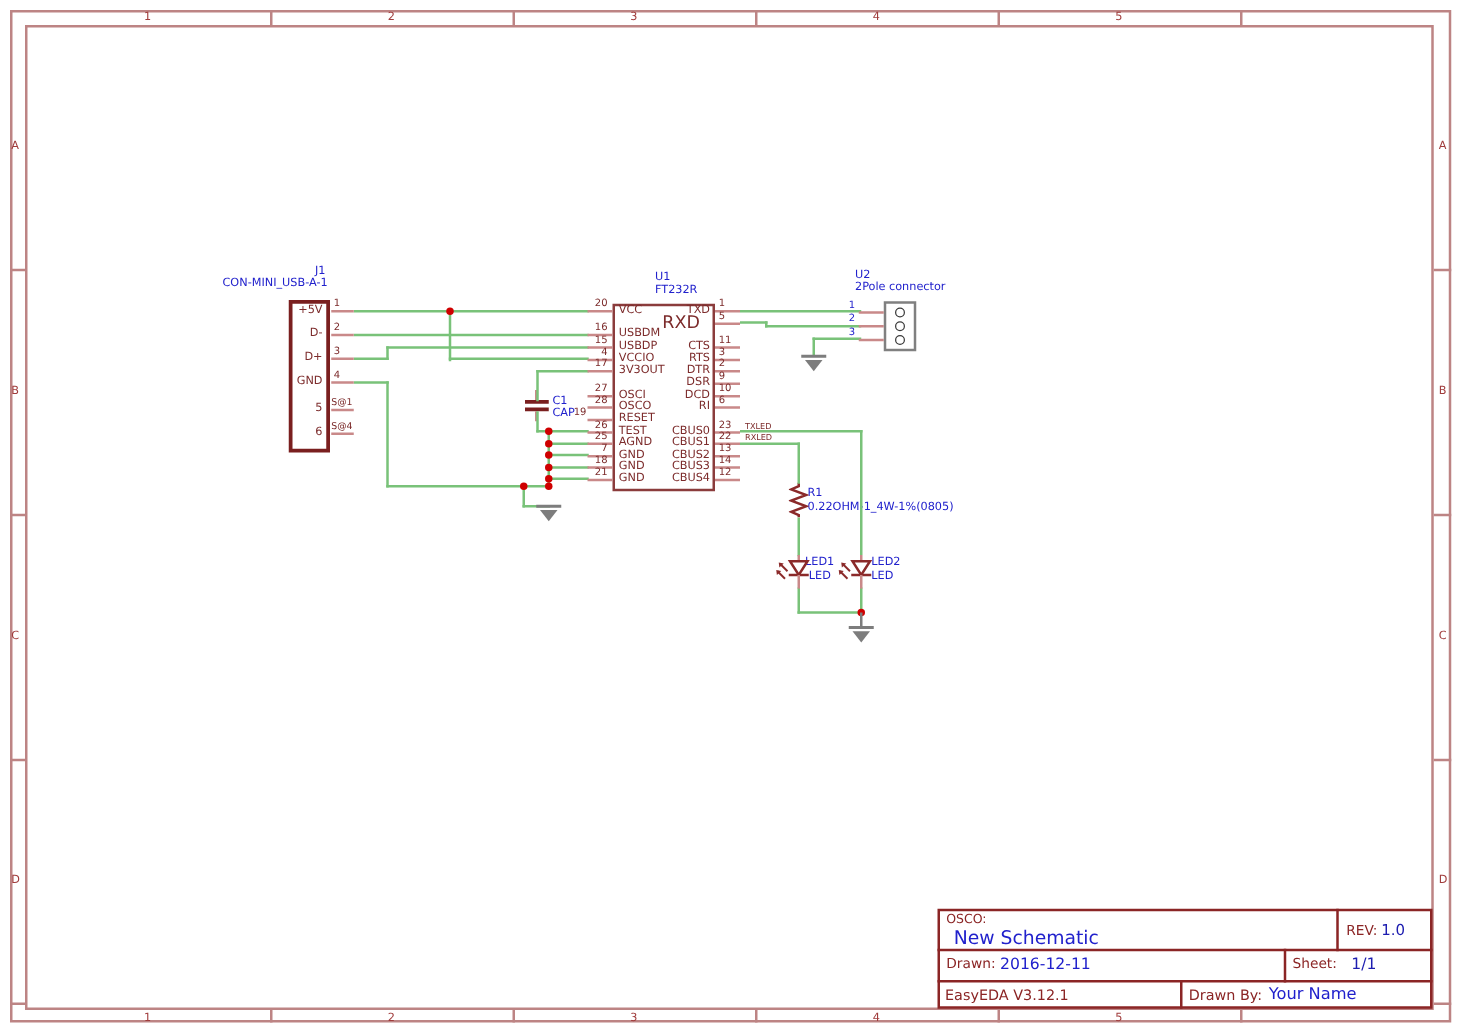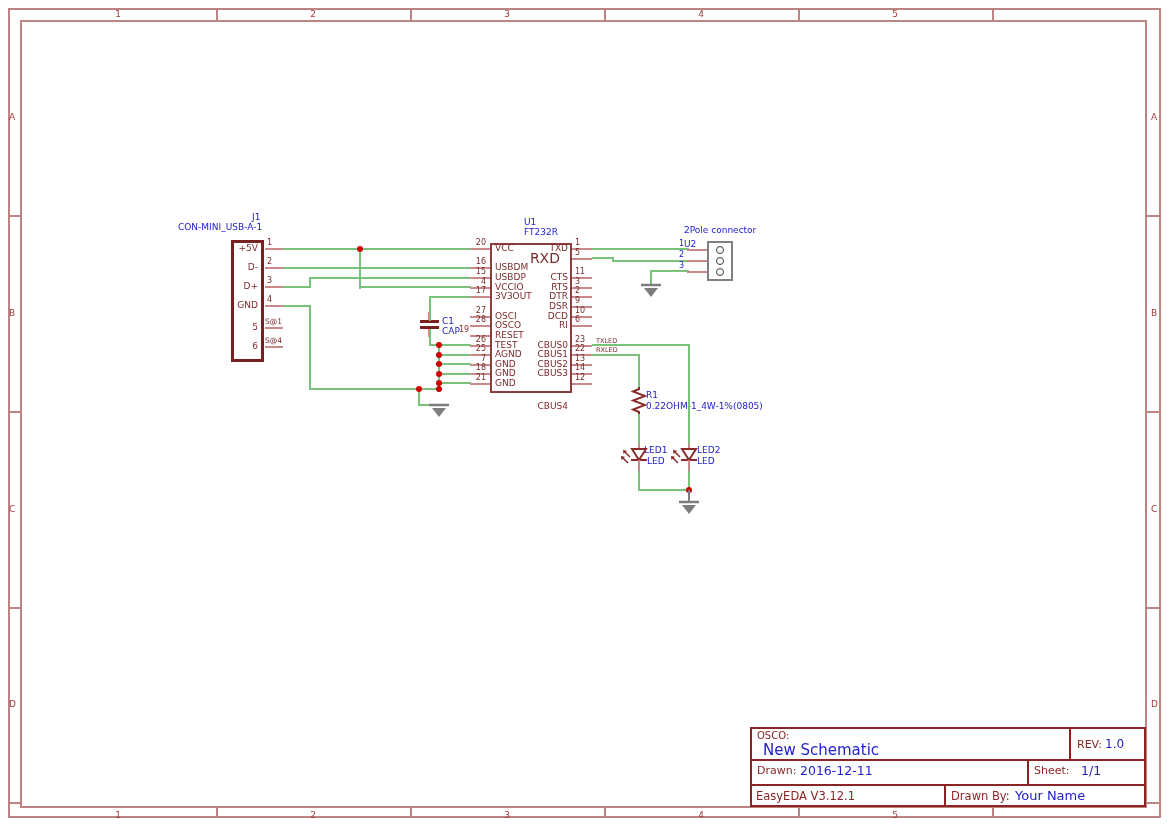--- a/index.html
+++ b/index.html
@@ -37,7 +37,7 @@
   <div class="abs lbl9 blue" style="left:524px;top:227px;">FT232R</div>
   <div class="abs" style="left:490px;top:243px;width:82px;height:150px;border:2px solid var(--outline,#8b3c3c);"></div>
 
-  <div class="abs lbl9 blue" style="left:684px;top:215px;margin-top:24px;">U2</div>
+  <div class="abs lbl9 blue" style="left:684px;top:215px;">U2</div>
   <div class="abs lbl9 blue" style="left:684px;top:225px;">2Pole connector</div>
   <div class="abs" style="left:707px;top:241px;width:26px;height:40px;border:2px solid #808080;"></div>
   <div class="abs circ" style="left:716px;top:246px;"></div>

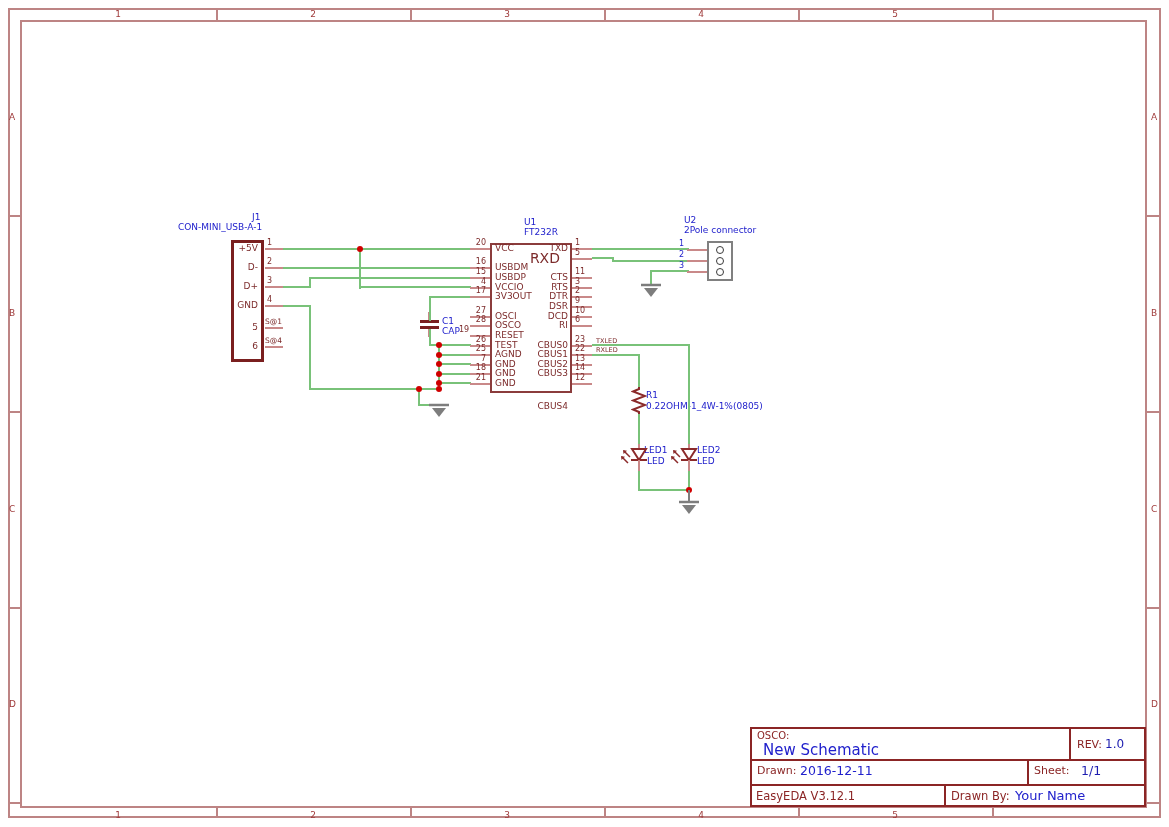--- a/index.html
+++ b/index.html
@@ -275,7 +275,7 @@
     <div class="abs ctext" style="left: 496px; top: 368px; width: 72px; text-align: right; font-size: 9px; line-height: 11px;">CBUS3</div>
     <div class="abs pin" style="left: 572px; top: 383px; width: 20px; height: 2px;"></div>
     <div class="abs pnum" style="left: 575px; top: 373px; width: 26px;">12</div>
-    <div class="abs ctext" style="left: 496px; top: 378px; width: 72px; text-align: right; font-size: 9px; line-height: 11px; margin-top: 23px;">CBUS4</div>
+    <div class="abs ctext" style="left: 496px; top: 378px; width: 72px; text-align: right; font-size: 9px; line-height: 11px;">CBUS4</div>
     <div class="abs pin" style="left: 265px; top: 248px; width: 18px; height: 2px;"></div>
     <div class="abs ctext" style="left: 186px; top: 243px; width: 72px; text-align: right; font-size: 9px; line-height: 11px;">+5V</div>
     <div class="abs pnum" style="left: 267px; top: 238px; width: 22px;">1</div>

